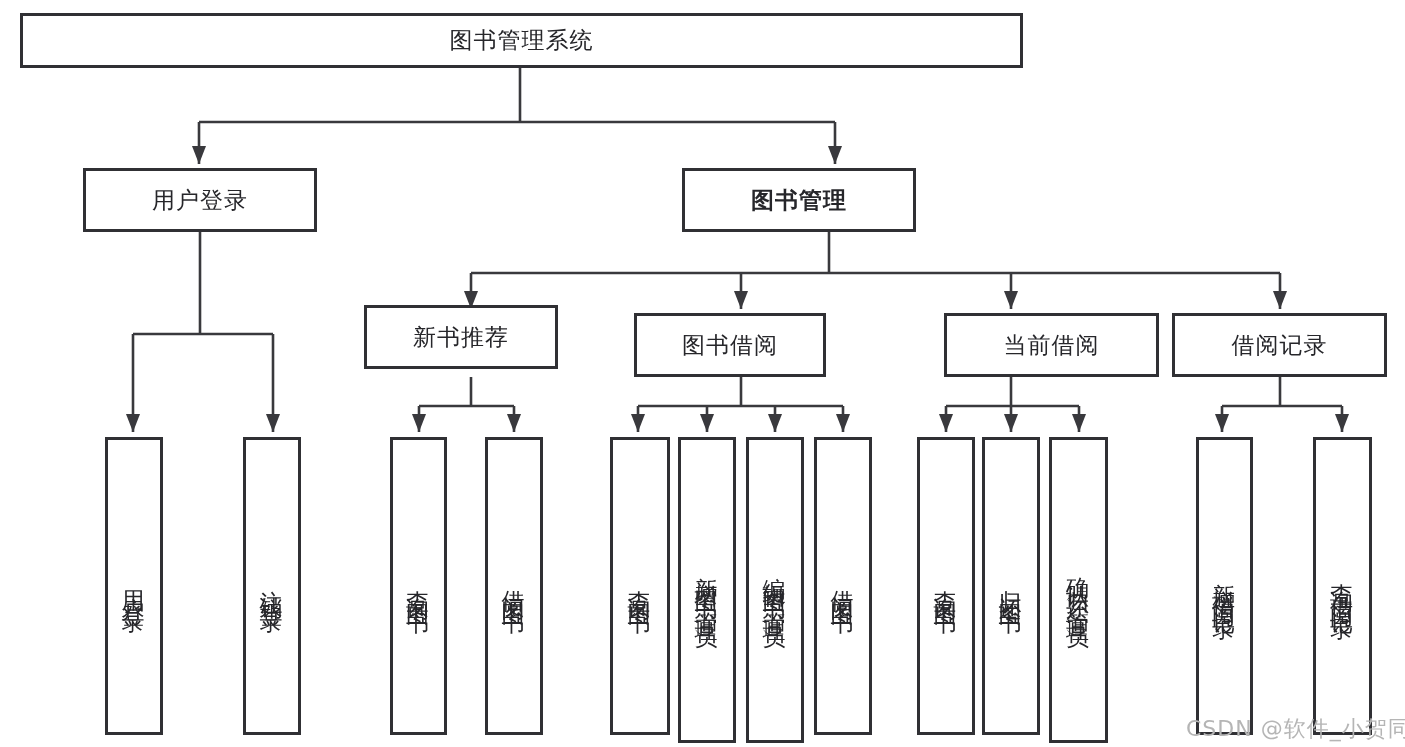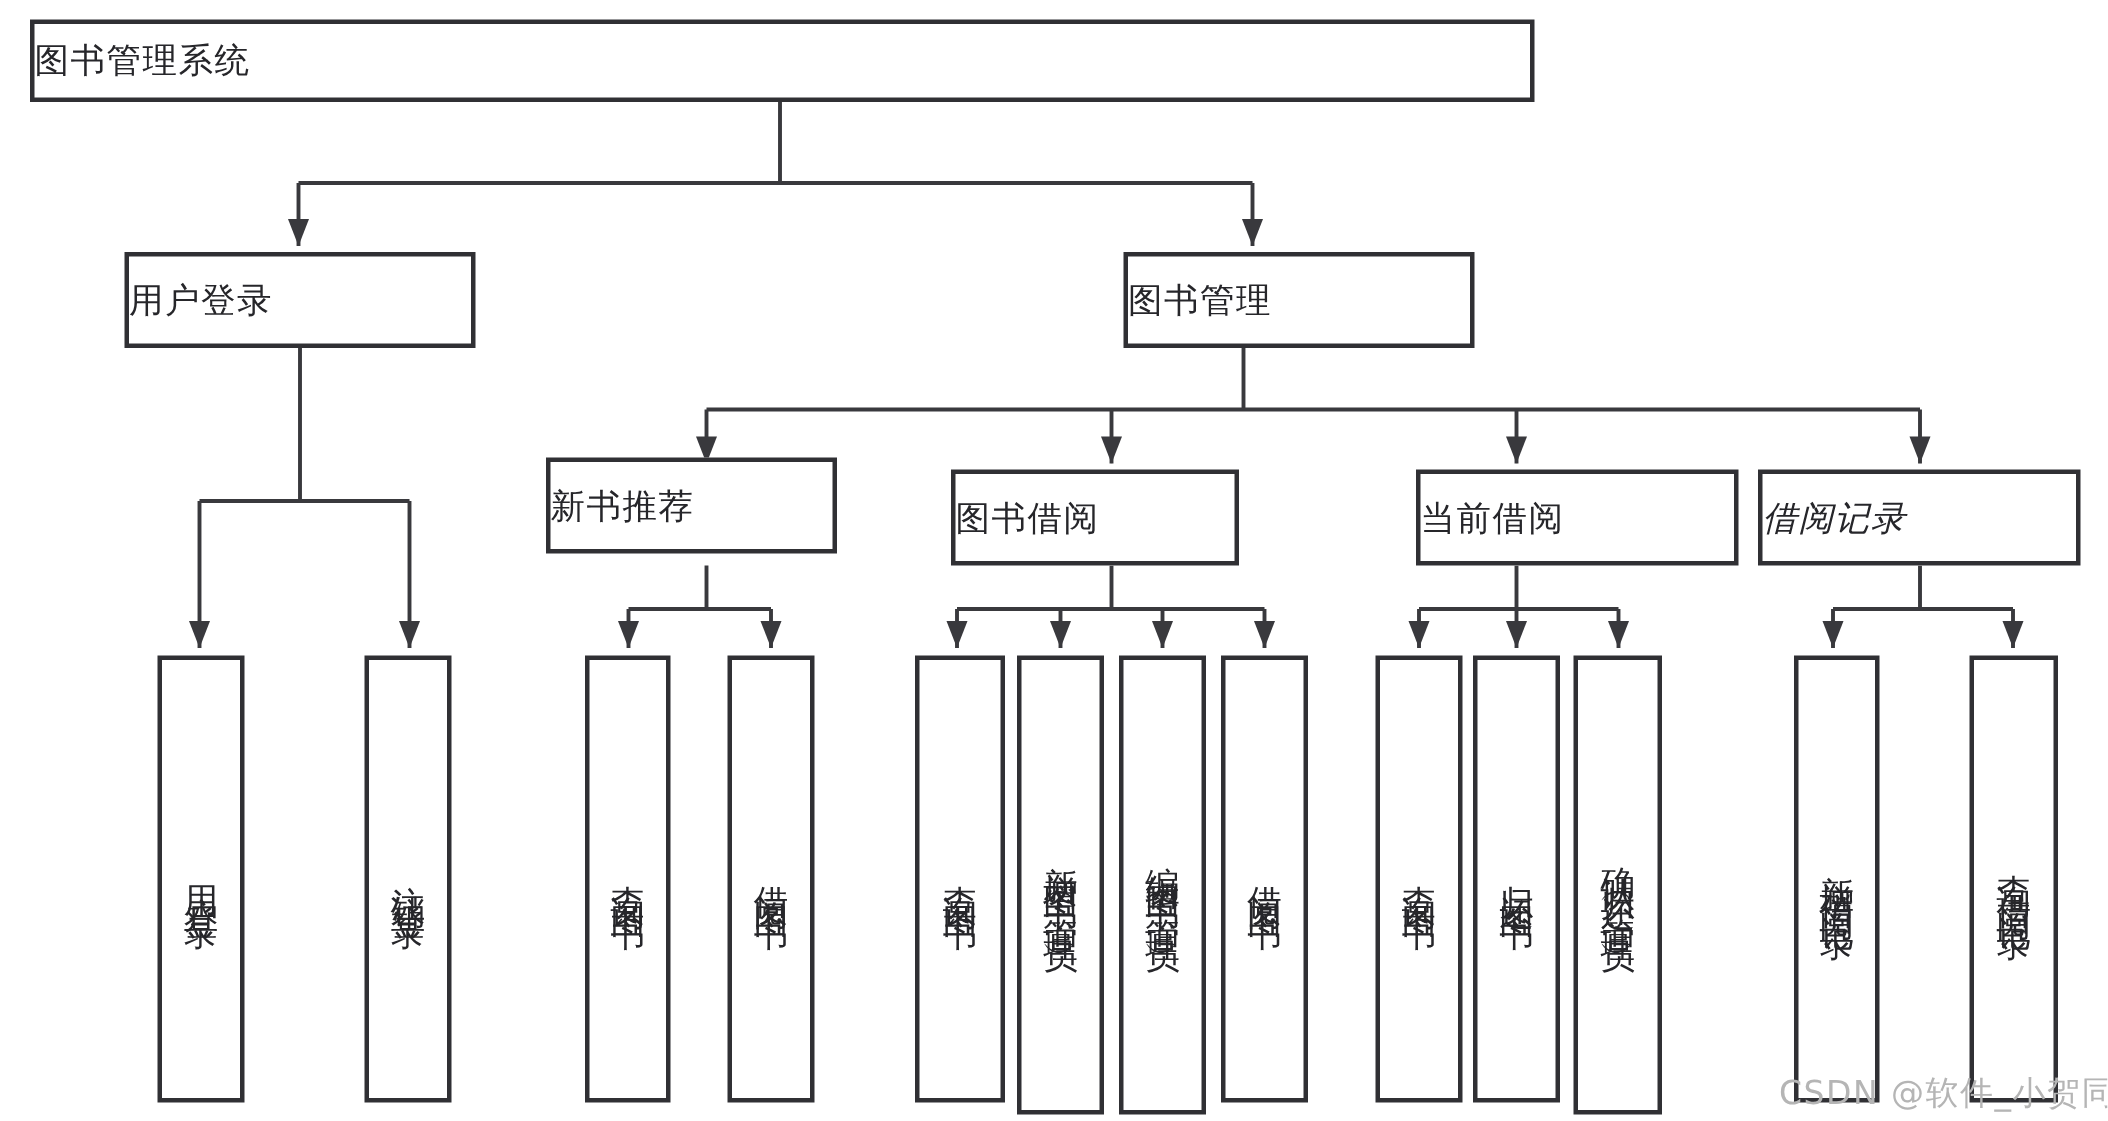--- a/index.html
+++ b/index.html
@@ -10,7 +10,7 @@
   .connectors{position:absolute;left:0;top:0;width:1405px;height:747px;}
   .hnode{
     position:absolute;box-sizing:border-box;border:3px solid #303034;background:#fff;
-    display:flex;align-items:center;justify-content:flex-start;
+    display:flex;align-items:center;justify-content:center;
     font-size:23px;letter-spacing:1px;color:#26262a;z-index:2;
   }
   .vnode{

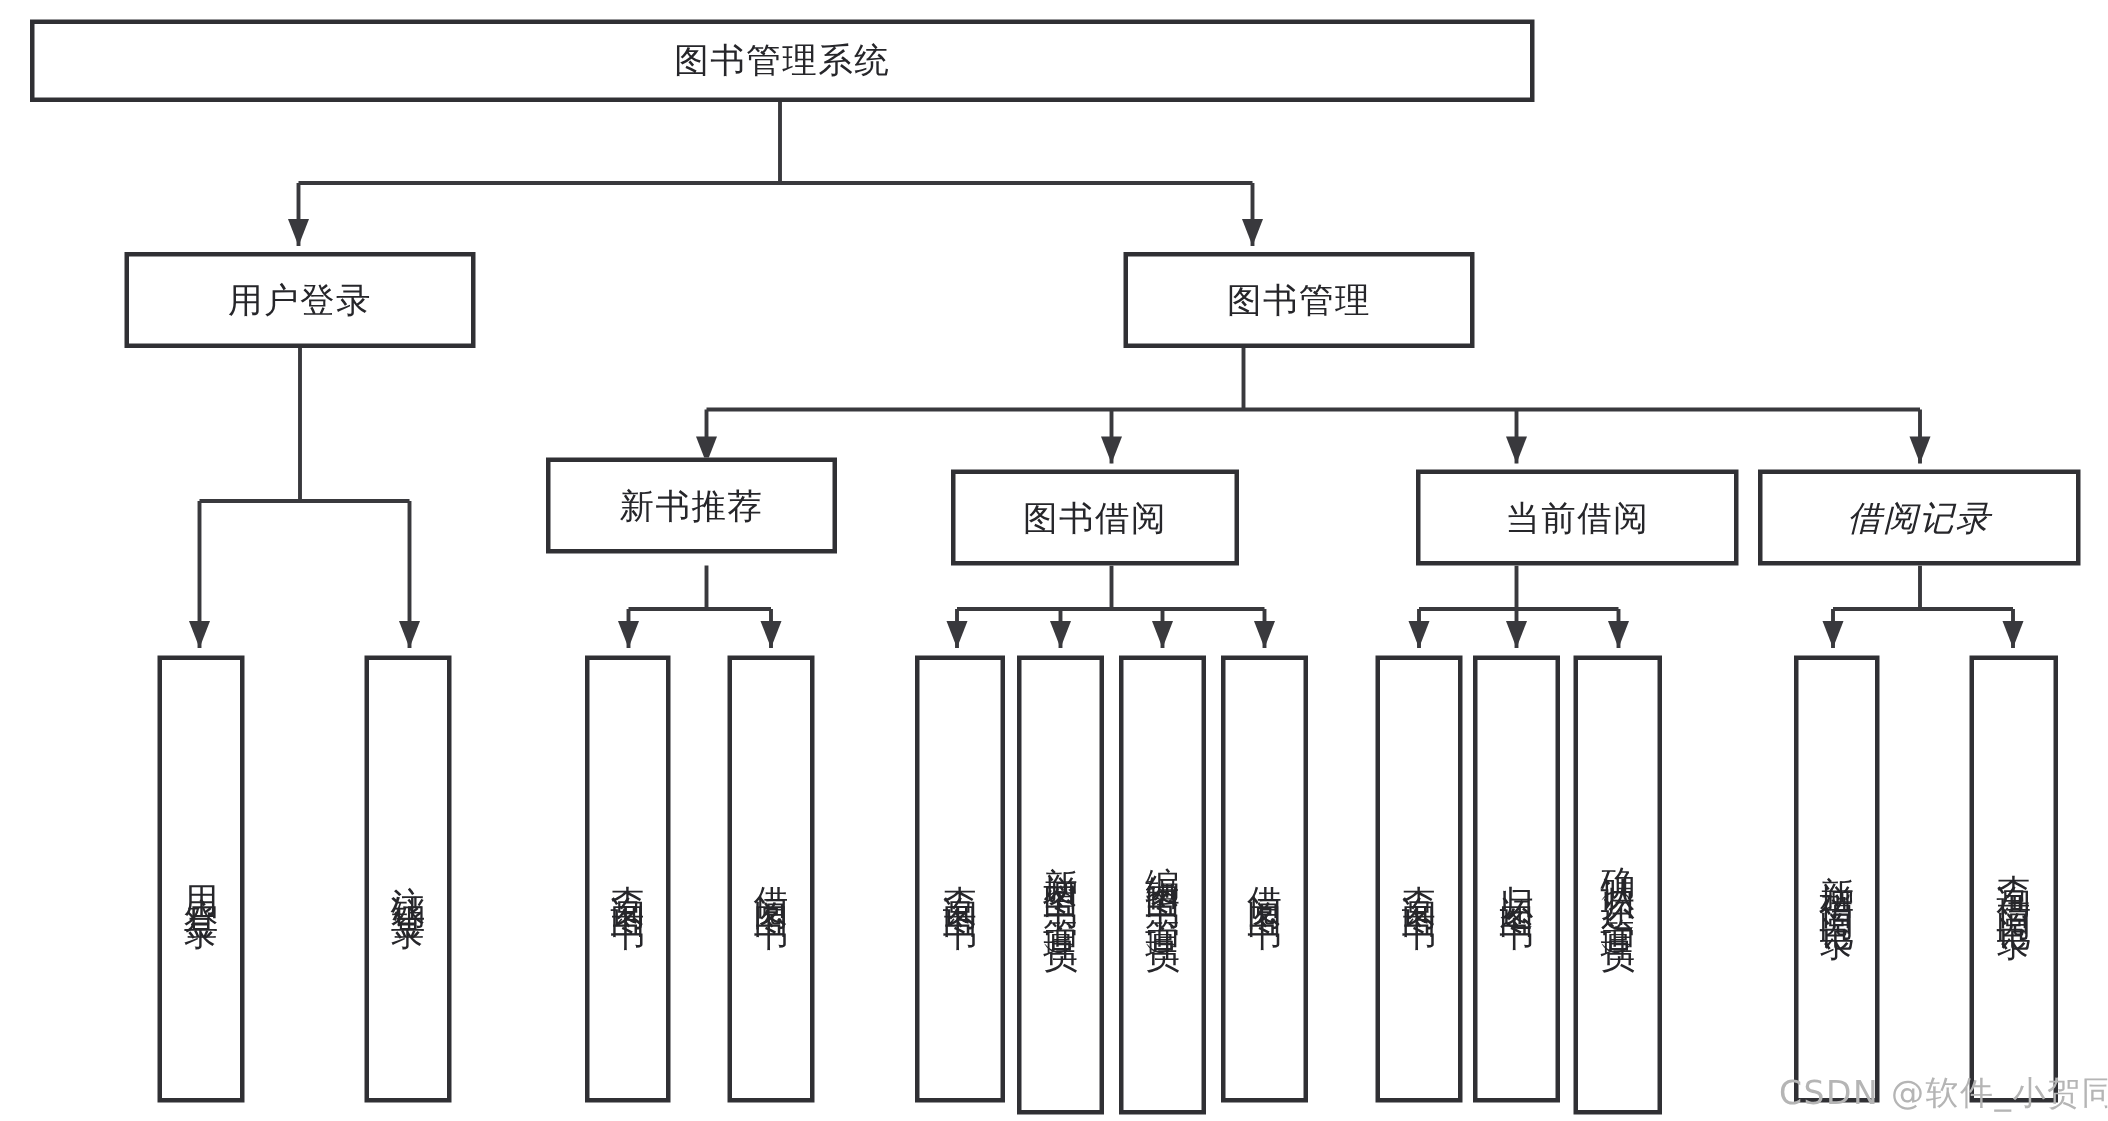--- a/index.html
+++ b/index.html
@@ -87,7 +87,7 @@
   <div class="hnode" style="left:83px;top:168px;width:234px;height:64px;">
     <span>用户登录</span>
   </div>
-  <div class="hnode" style="left:749px;top:168px;width:234px;height:64px;">
+  <div class="hnode" style="left:682px;top:168px;width:234px;height:64px;font-weight:bold;">
     <span>图书管理</span>
   </div>
 

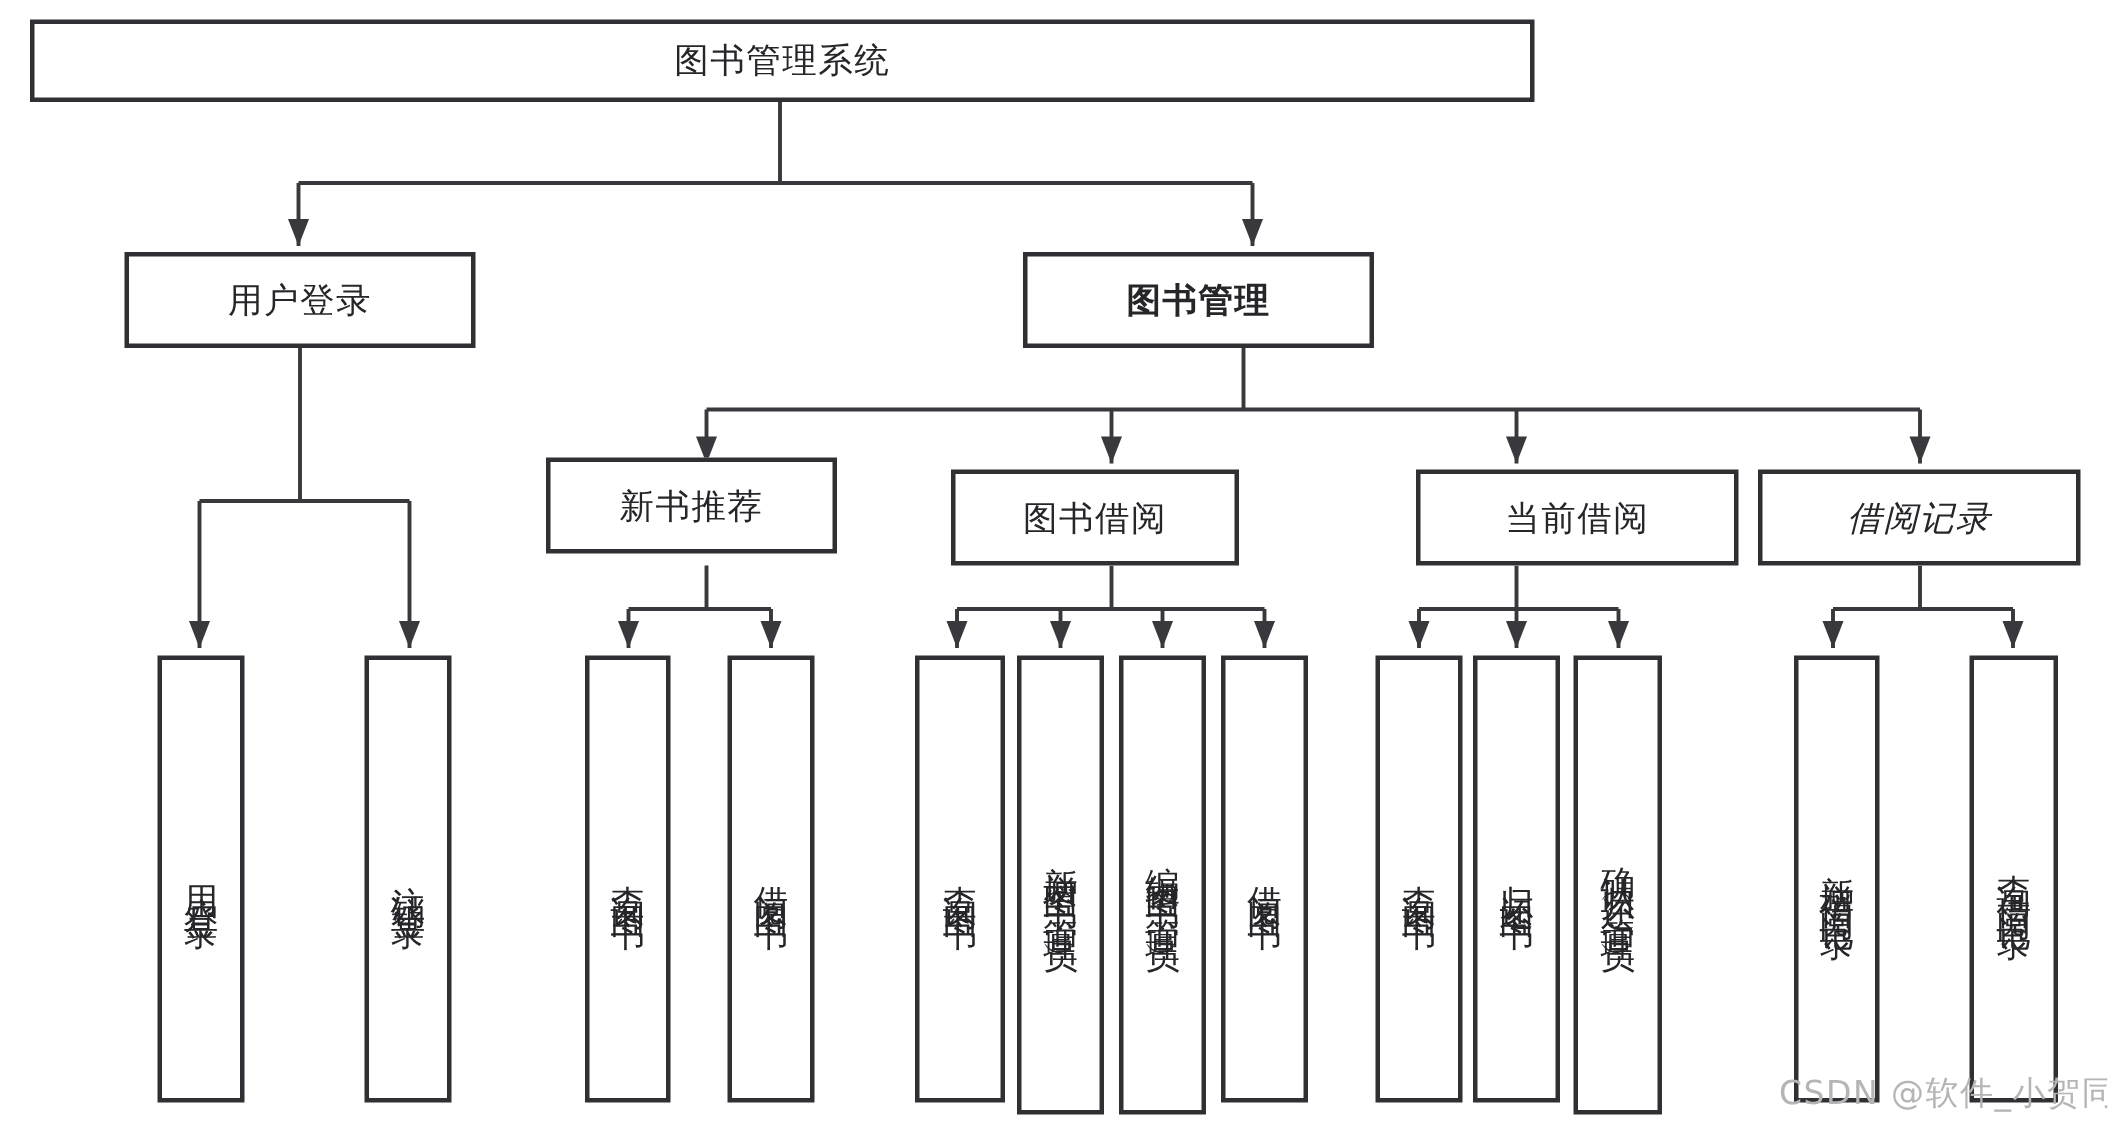--- a/index.html
+++ b/index.html
@@ -100,7 +100,7 @@
   <div class="hnode" style="left:904px;top:313px;width:215px;height:64px;margin-left:40px;">
     <span>当前借阅</span>
   </div>
-  <div class="hnode" style="left:1172px;top:313px;width:215px;height:64px;font-style:italic;">
+  <div class="hnode" style="left:1172px;top:313px;width:215px;height:64px;">
     <span>借阅记录</span>
   </div>
 

